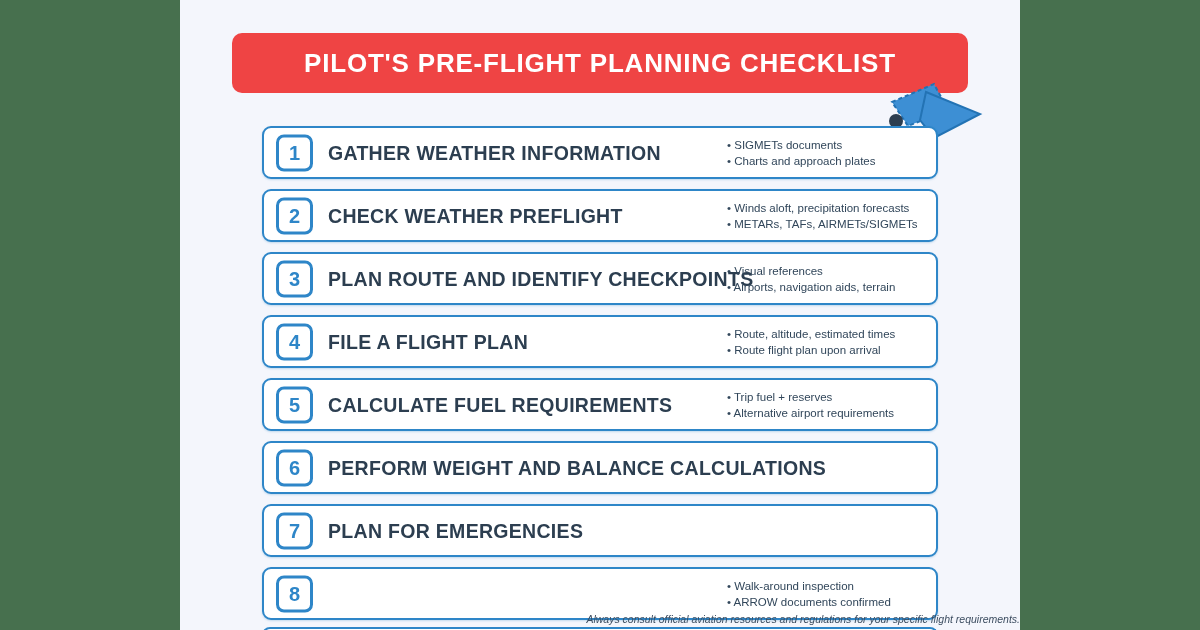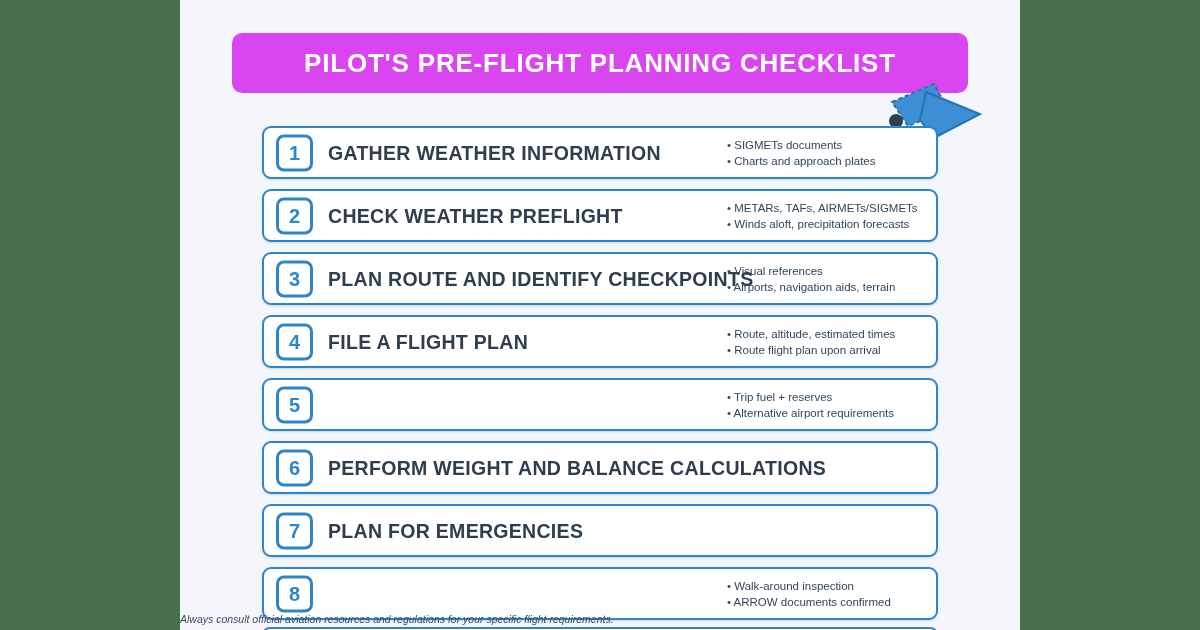--- a/index.html
+++ b/index.html
@@ -6,7 +6,7 @@
   body{width:1200px;height:630px;overflow:hidden;font-family:"Liberation Sans",sans-serif;}
   .stage{position:relative;width:1200px;height:630px;background:#47704E;}
   .panel{position:absolute;left:180px;top:0;width:840px;height:630px;background:#F4F6FC;}
-  .header{position:absolute;left:232px;top:33px;width:736px;height:60px;background:#d946ef;
+  .header{position:absolute;left:232px;top:33px;width:736px;height:60px;background:#ef4444;
           border-radius:10px;display:flex;align-items:center;justify-content:center;}
   .header h1{margin:0;color:#FFFFFF;font-size:26px;font-weight:bold;letter-spacing:0.8px;white-space:nowrap;}
   .plane{position:absolute;left:882px;top:80px;width:104px;height:64px;}

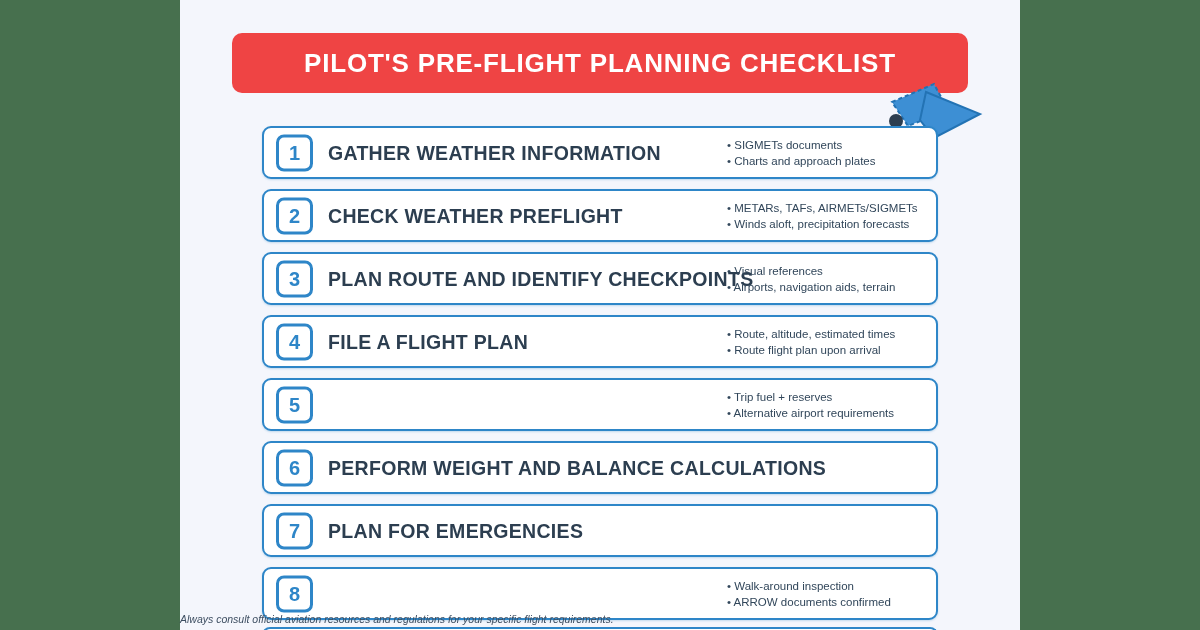--- a/index.html
+++ b/index.html
@@ -54,8 +54,8 @@
     <div class="badge">2</div>
     <div class="row-title">CHECK WEATHER PREFLIGHT</div>
     <div class="bullets">
+          <div>• Winds aloft, precipitation forecasts</div>
           <div>• METARs, TAFs, AIRMETs/SIGMETs</div>
-          <div>• Winds aloft, precipitation forecasts</div>
         </div>
   </div>
 

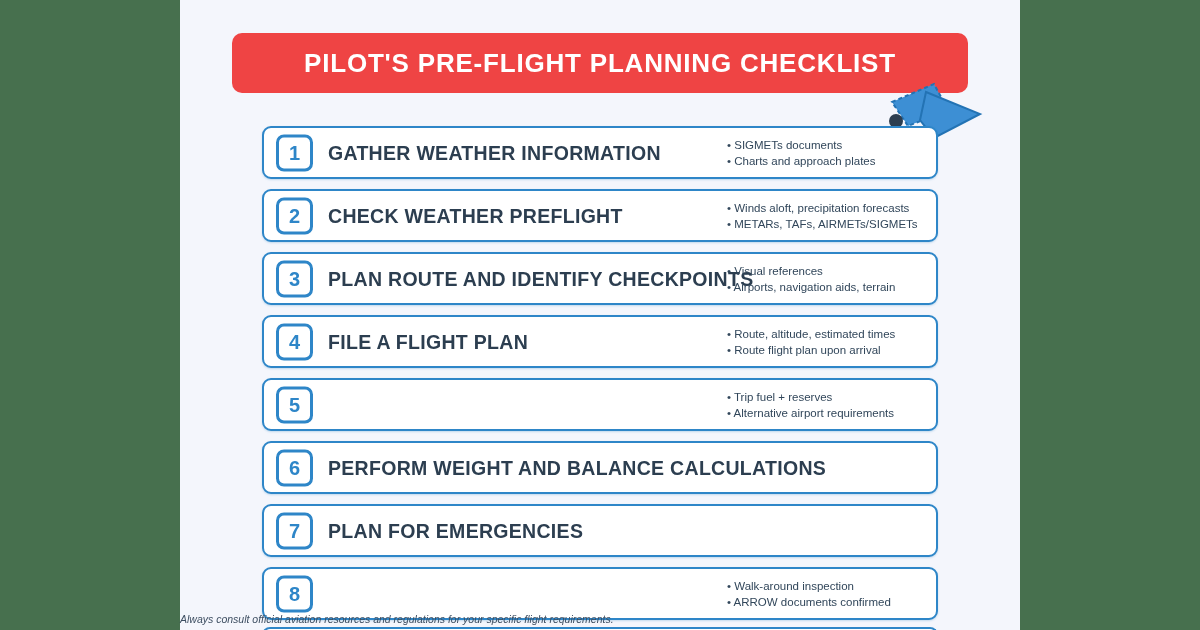--- a/index.html
+++ b/index.html
@@ -79,6 +79,7 @@
 
   <div class="row" style="top: 378px;">
     <div class="badge">5</div>
+    <div class="row-title">CALCULATE FUEL REQUIREMENTS</div>
     <div class="bullets">
           <div>• Trip fuel + reserves</div>
           <div>• Alternative airport requirements</div>

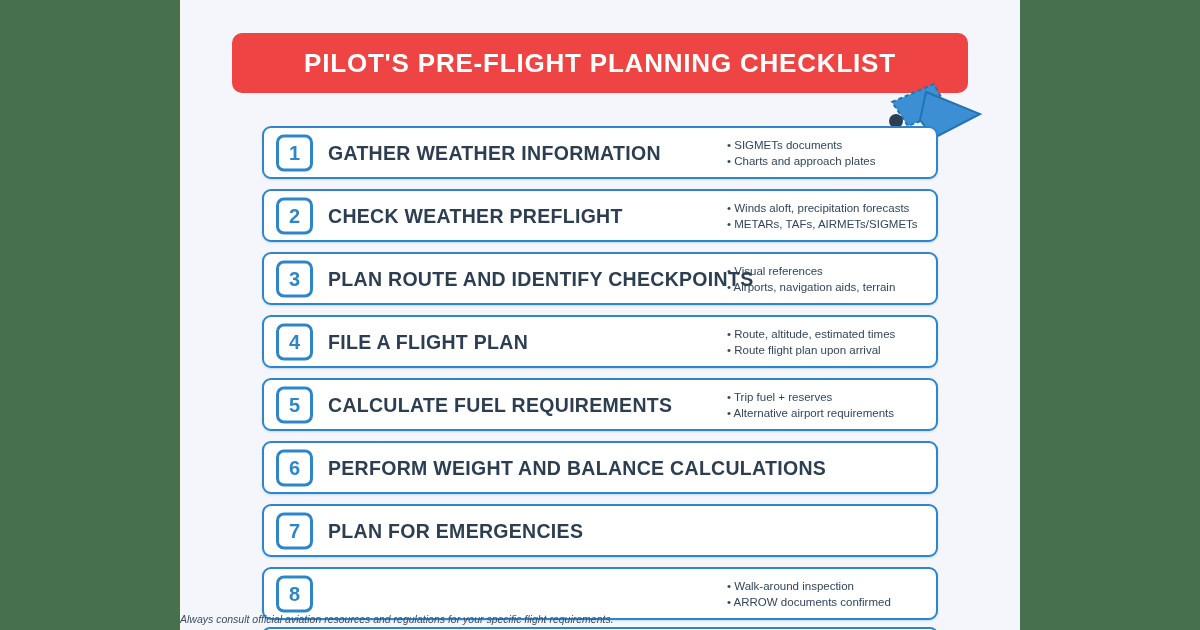--- a/index.html
+++ b/index.html
@@ -19,7 +19,7 @@
              font-size:19.5px;font-weight:bold;letter-spacing:0.3px;white-space:nowrap;z-index:1;}
   .bullets{position:absolute;left:463px;top:50%;transform:translateY(-50%);color:#31465A;
            font-size:11.5px;line-height:16px;white-space:nowrap;z-index:2;}
-  .footer{position:absolute;left:180px;top:613px;width:840px;text-align:left;color:#3C4D60;
+  .footer{position:absolute;left:180px;top:613px;width:840px;text-align:right;color:#3C4D60;
           font-size:10.5px;font-style:italic;z-index:3;}
   .cut-row{position:absolute;left:262px;top:627px;width:672px;height:6px;background:#FFFFFF;
            border:2px solid #2E86C8;border-bottom:none;border-radius:9px 9px 0 0;}

